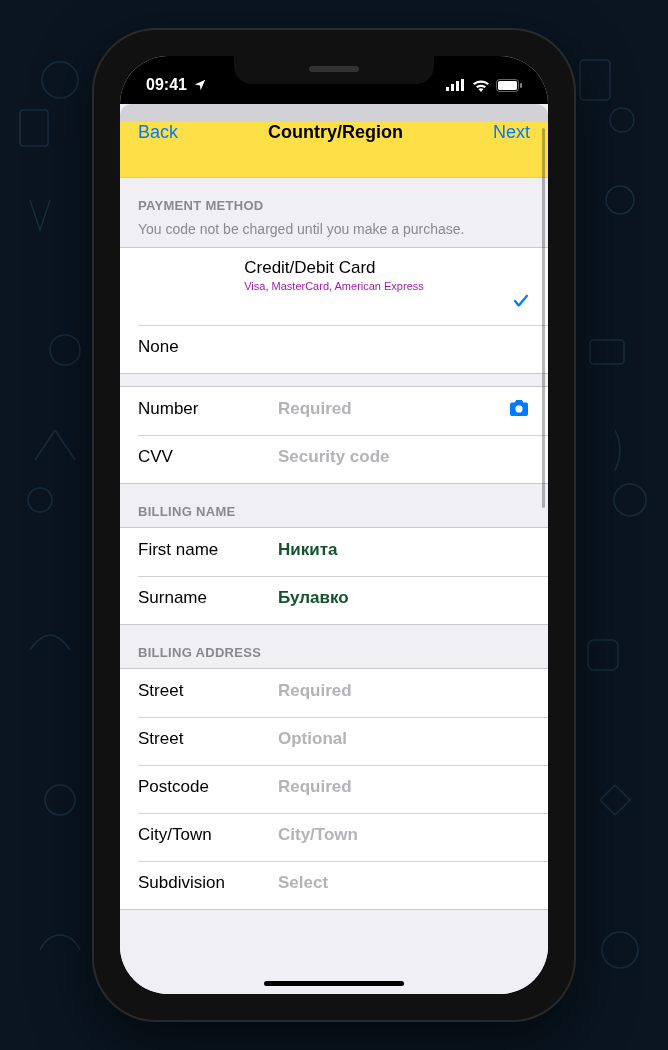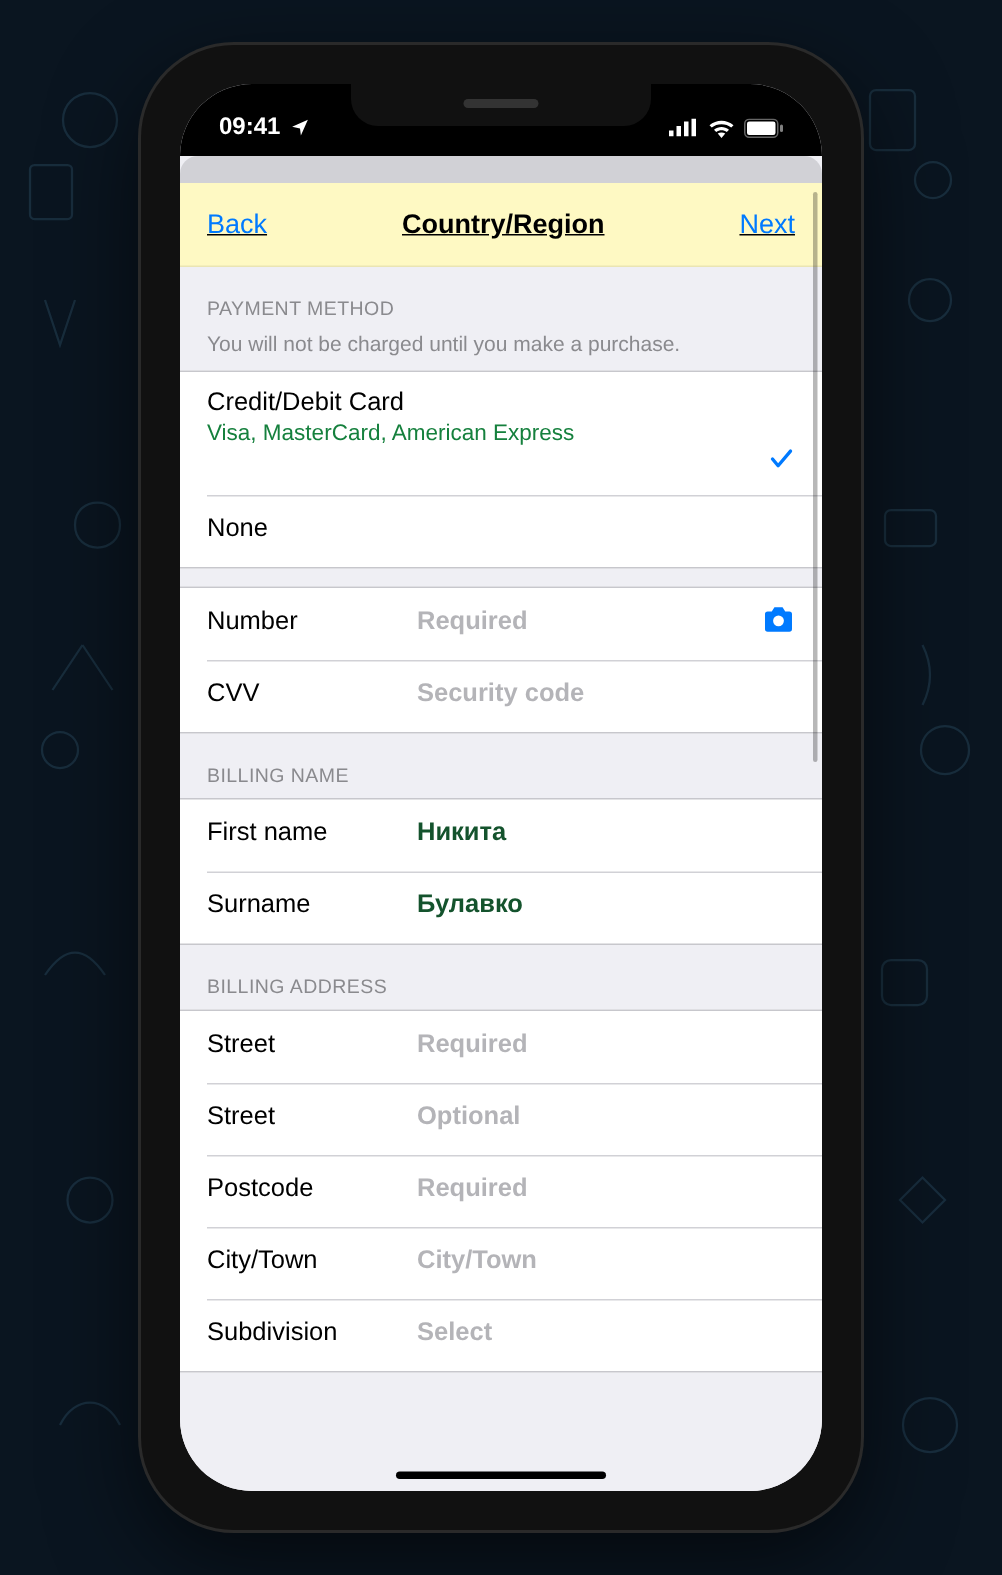--- a/index.html
+++ b/index.html
@@ -87,13 +87,12 @@
 }
 .nav-bar {
   height: 56px;
-  background: #fef9c3;
+  background: #fde047;
   display: flex;
-  align-items: center;
+  align-items: flex-start;
   justify-content: space-between;
   padding: 0 18px;
   border-bottom: 0.5px solid rgba(0,0,0,0.08);
-  text-decoration: underline;
 }
 .nav-link {
   color: #007aff;

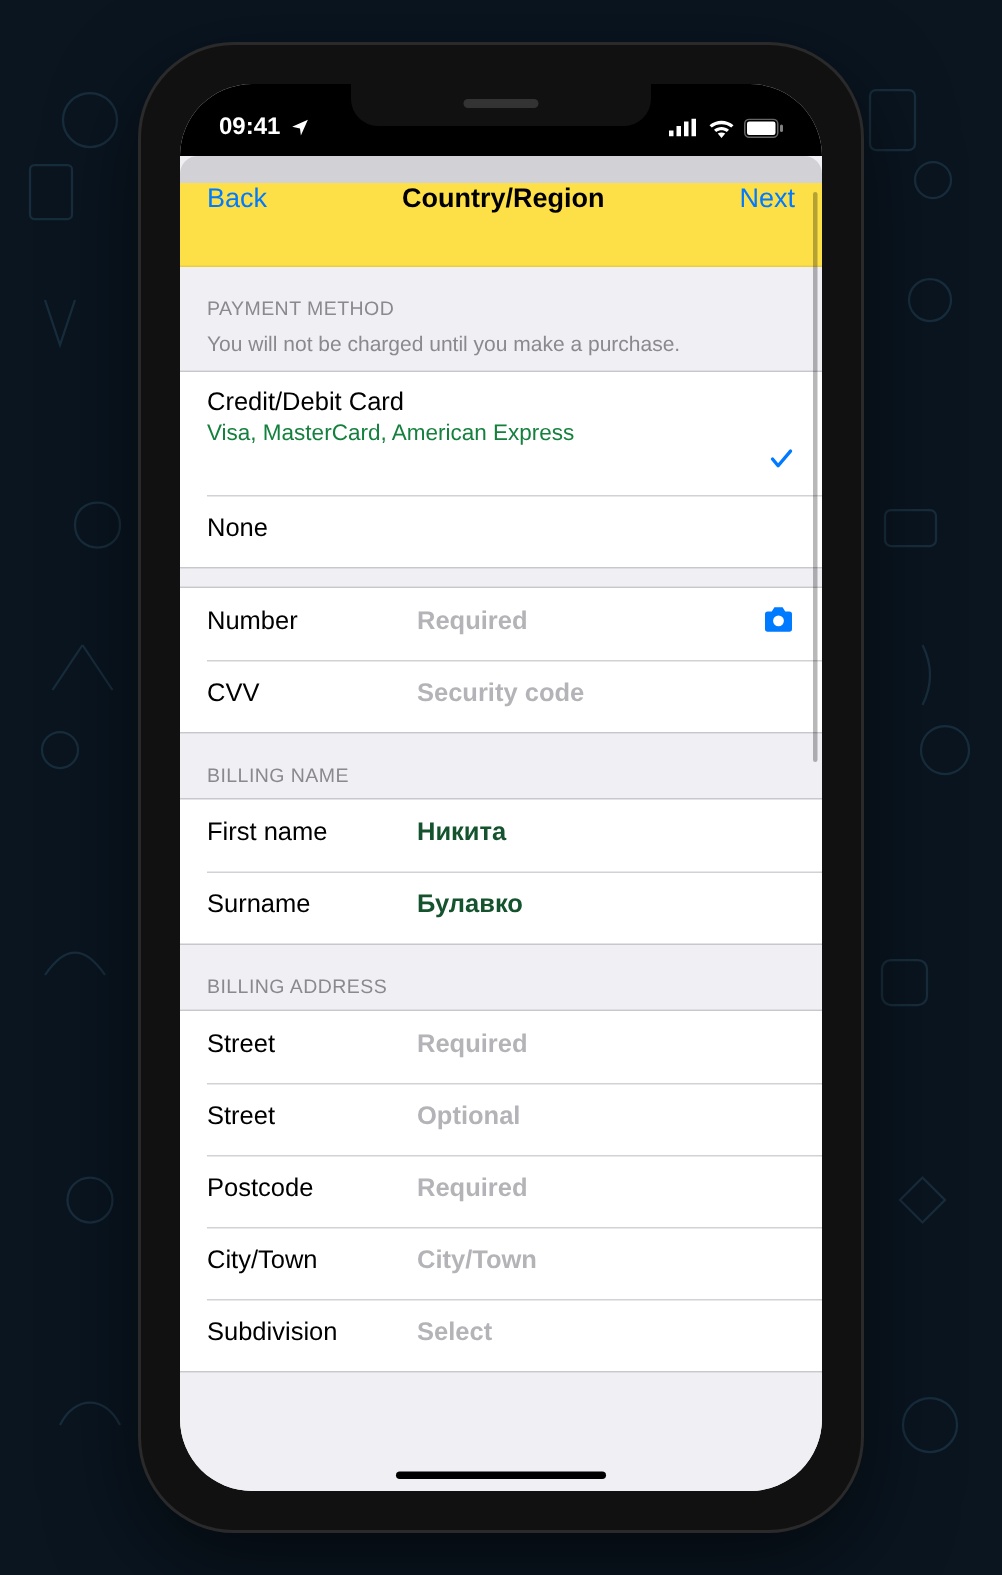--- a/index.html
+++ b/index.html
@@ -110,6 +110,7 @@
   font-size: 13px;
   letter-spacing: 0.3px;
   text-transform: uppercase;
+  font-weight: bold;
 }
 .section-note {
   padding: 0 18px 10px;

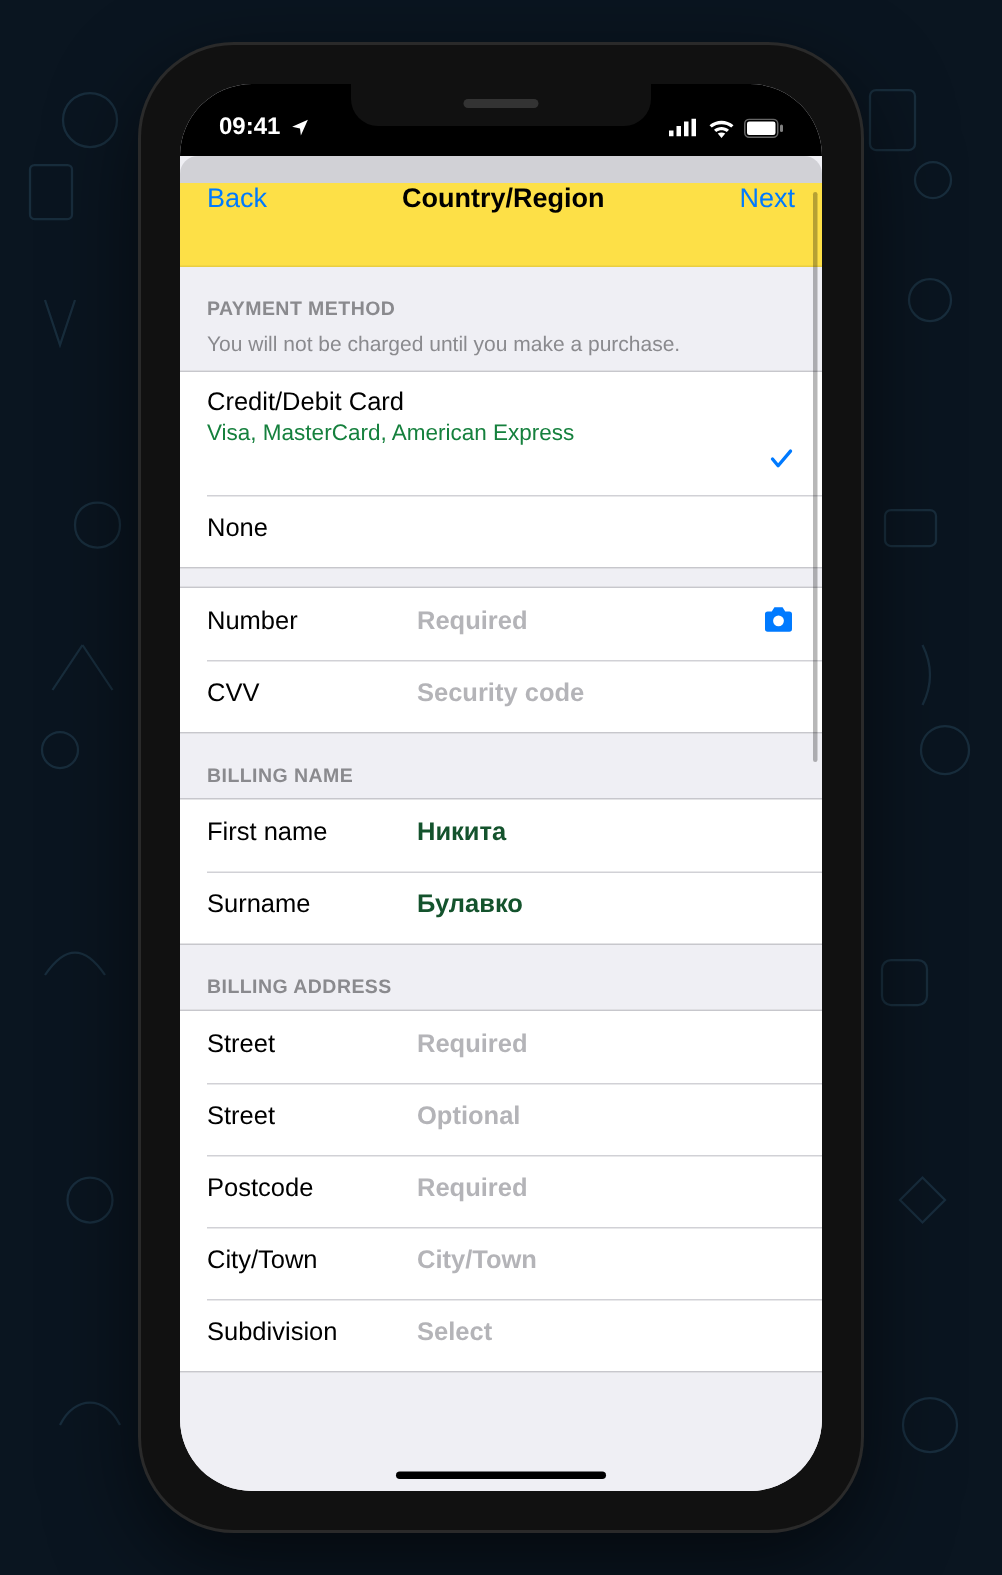--- a/index.html
+++ b/index.html
@@ -247,7 +247,7 @@
       <div class="section-header">
         <div>PAYMENT METHOD</div>
       </div>
-      <div class="section-note">You will not be charged until you make a purchase.</div>
+      <div class="section-note">You code not be charged until you make a purchase.</div>
 
       <div class="list-group">
         <div class="row row-stacked" style="flex-direction:column;">

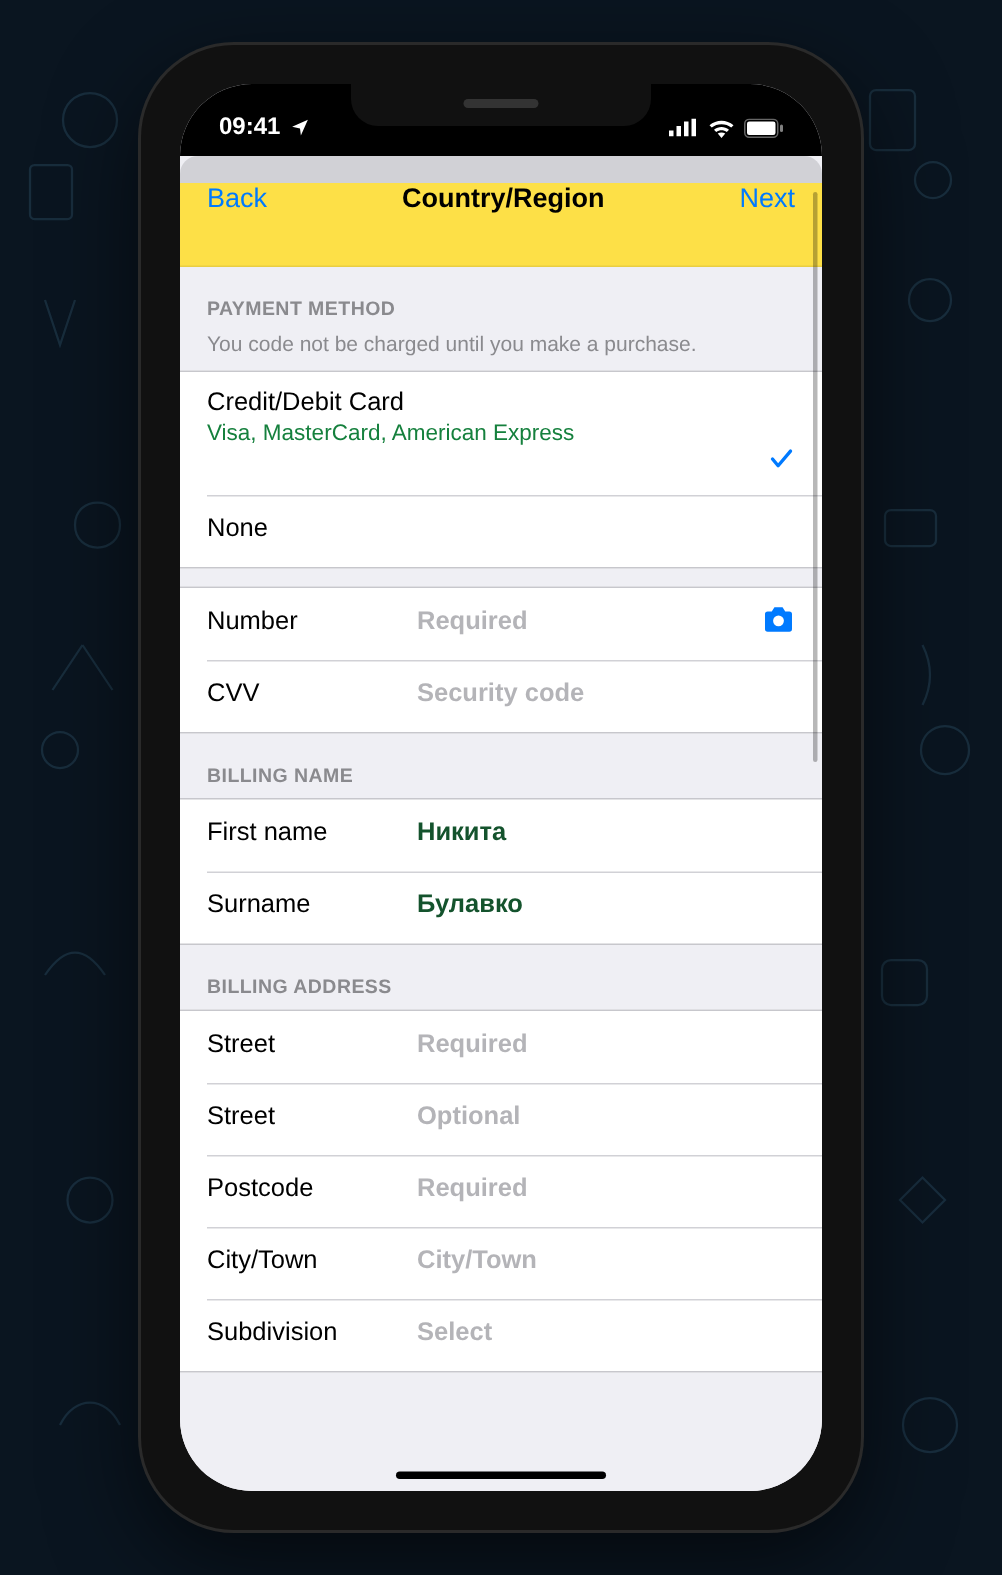--- a/index.html
+++ b/index.html
@@ -250,7 +250,7 @@
       <div class="section-note">You code not be charged until you make a purchase.</div>
 
       <div class="list-group">
-        <div class="row row-stacked" style="flex-direction:column;">
+        <div class="row row-stacked" style="flex-direction:column;align-items:center">
           <div>
             <div class="row-title">Credit/Debit Card</div>
             <div class="row-sub">Visa, MasterCard, American Express</div>

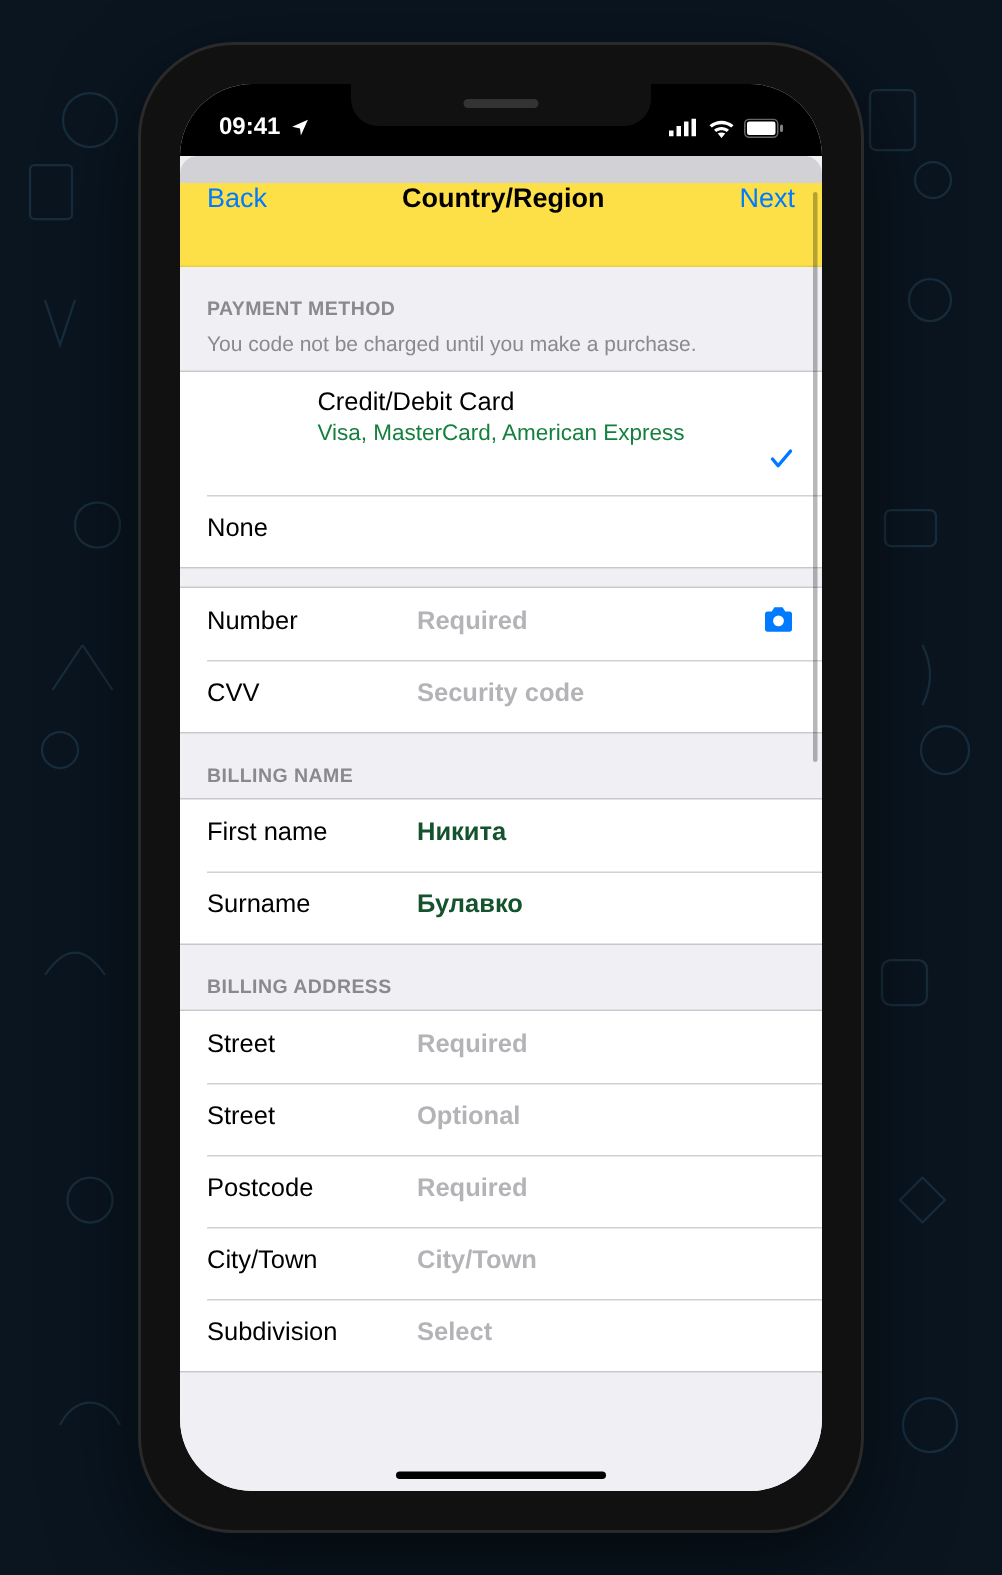--- a/index.html
+++ b/index.html
@@ -138,7 +138,7 @@
 }
 .row-stacked { flex-direction: column; align-items: flex-start; padding: 10px 18px; }
 .row-title { font-size: 17px; color: #000; }
-.row-sub { font-size: 15px; color: #15803d; margin-top: 2px; }
+.row-sub { font-size: 11px; color: #a21caf; margin-top: 2px; }
 .row-check { margin-left: auto; color: #007aff; font-size: 18px; }
 .field-row { display: flex; align-items: flex-start; }
 .field-label { width: 140px; font-size: 17px; color: #000; flex-shrink: 0; }

